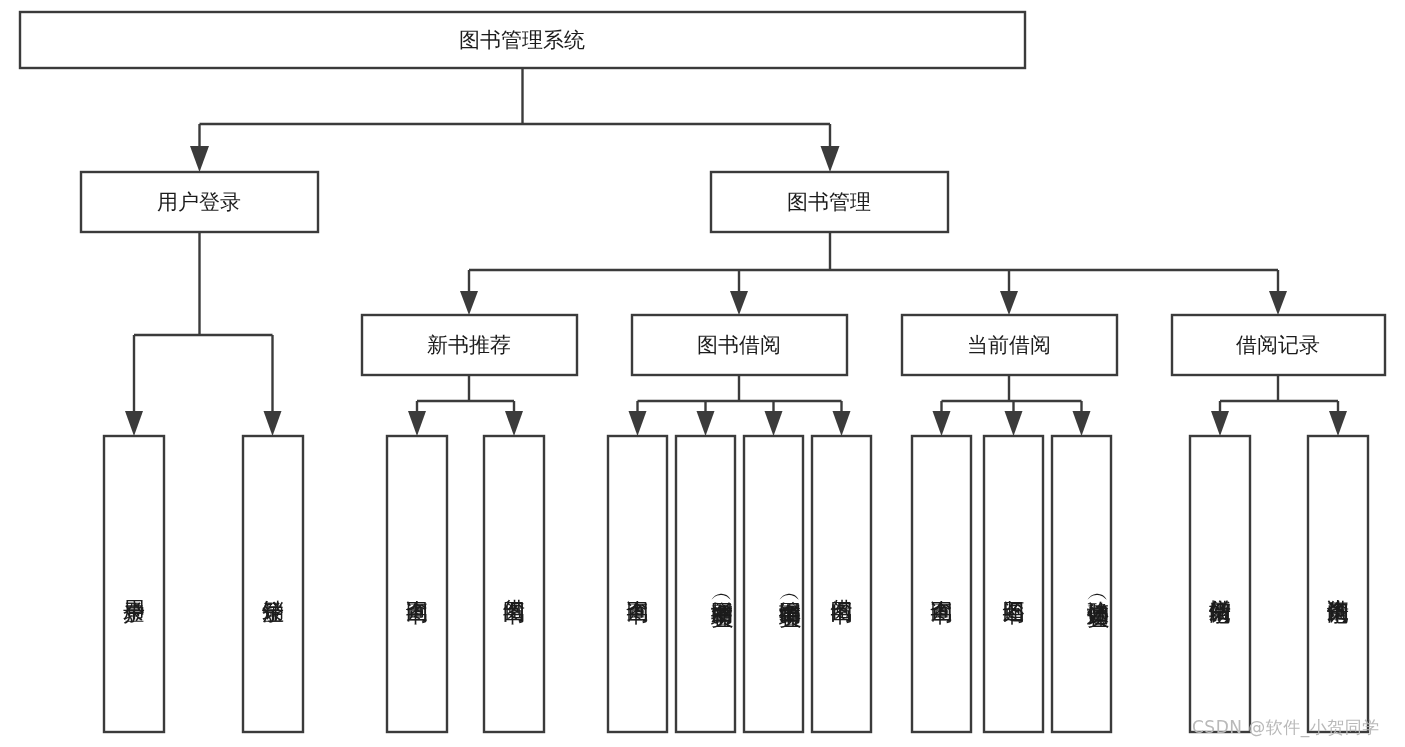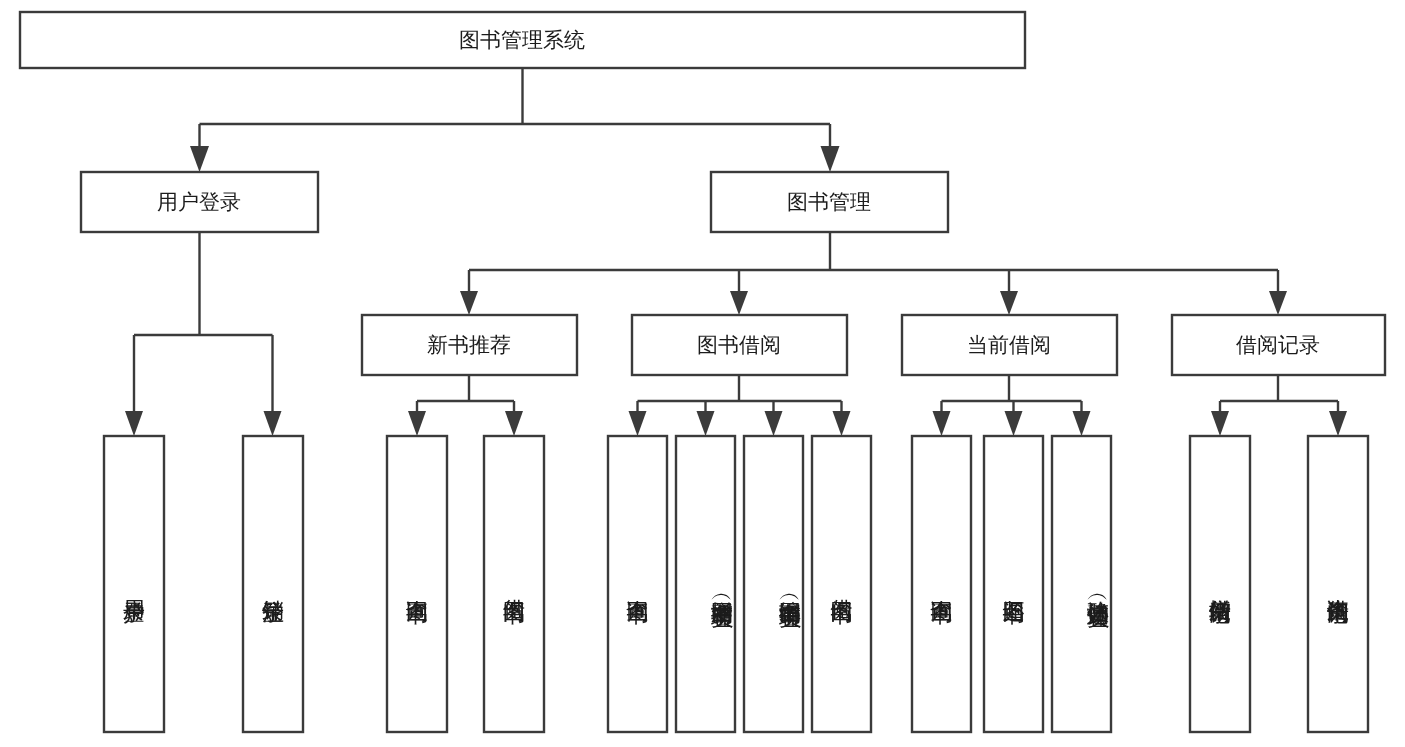--- a/index.html
+++ b/index.html
@@ -205,6 +205,7 @@
   <div class="node-label-v" style="left:1190px; top:436px; width:60px; height:296px;">新增借阅记录</div>
   <div class="node-label-v" style="left:1308px; top:436px; width:60px; height:296px;">查询借阅记录</div>
 
+  <div class="watermark" style="left:1192px; top:716px;">CSDN @软件_小贺同学</div>
 
 </div>
 

